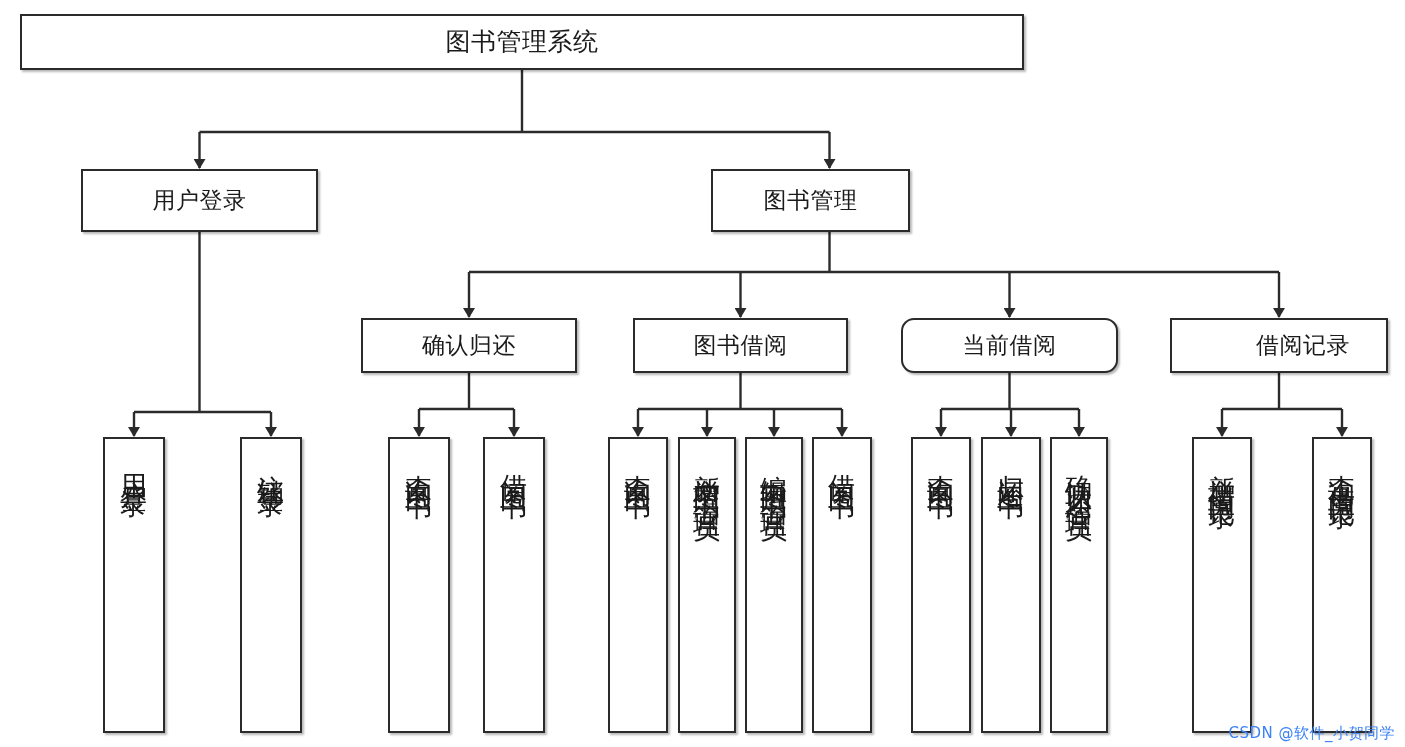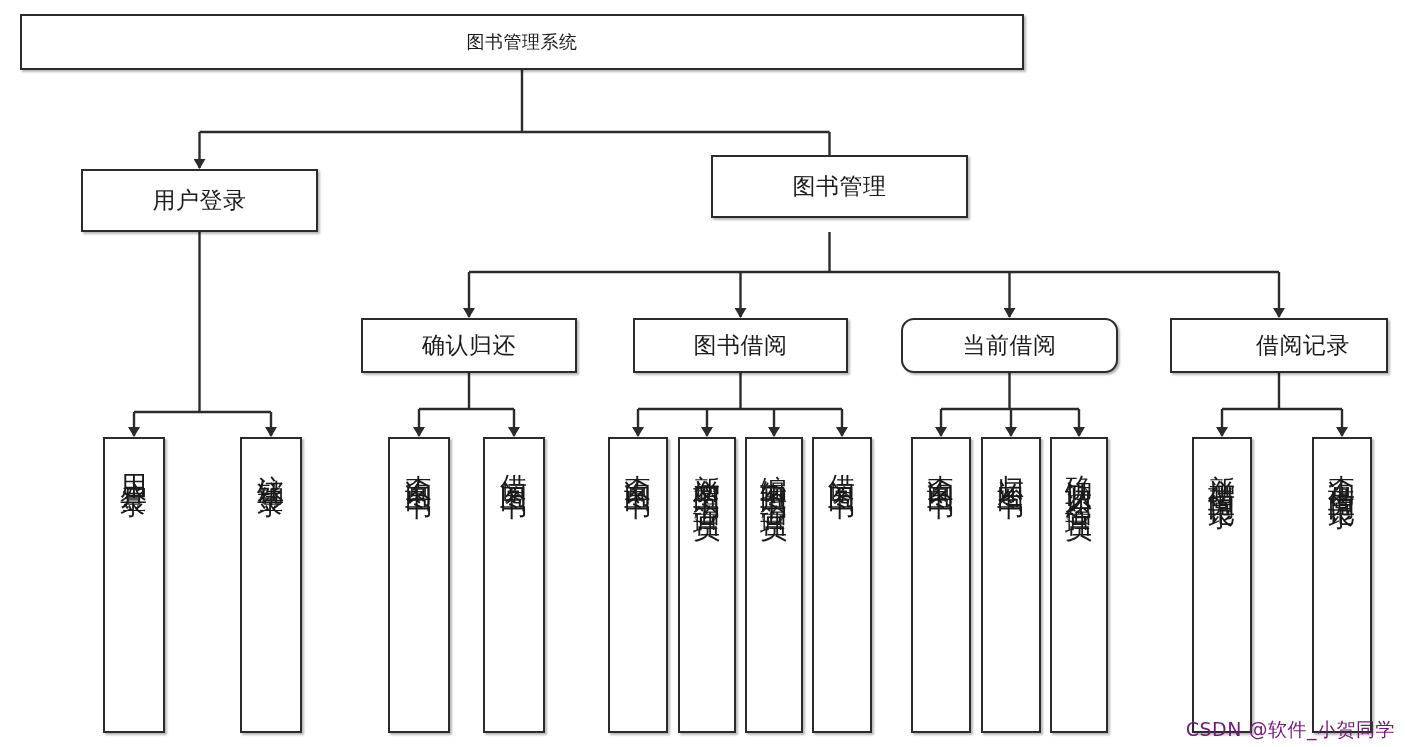--- a/index.html
+++ b/index.html
@@ -58,7 +58,7 @@
     text-align: left;
   }
   .node.root .node-label {
-    font-size: 18px;
+    font-size: 25px;
     font-family: Liberation Serif, serif;
   }
   #watermark {

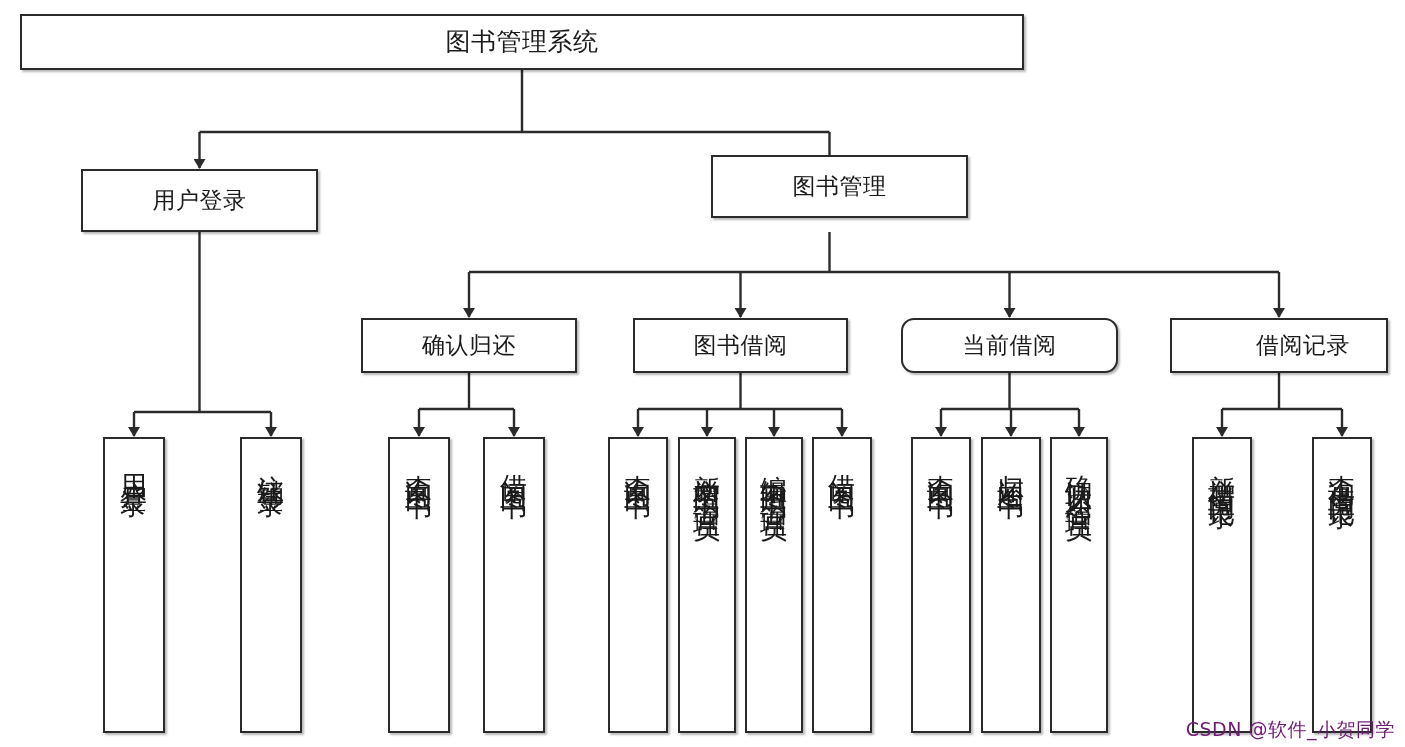--- a/index.html
+++ b/index.html
@@ -123,7 +123,7 @@
       <div class="node horiz" style="left: 81px; top: 169px; width: 237px; height: 63px;">
         <span class="node-label">用户登录</span>
       </div>
-      <div class="node horiz" style="left: 711px; top: 155px; width: 257px; height: 63px;">
+      <div class="node horiz" style="left: 711px; top: 169px; width: 199px; height: 63px;">
         <span class="node-label">图书管理</span>
       </div>
       <div class="node horiz" style="left: 361px; top: 318px; width: 216px; height: 55px;">

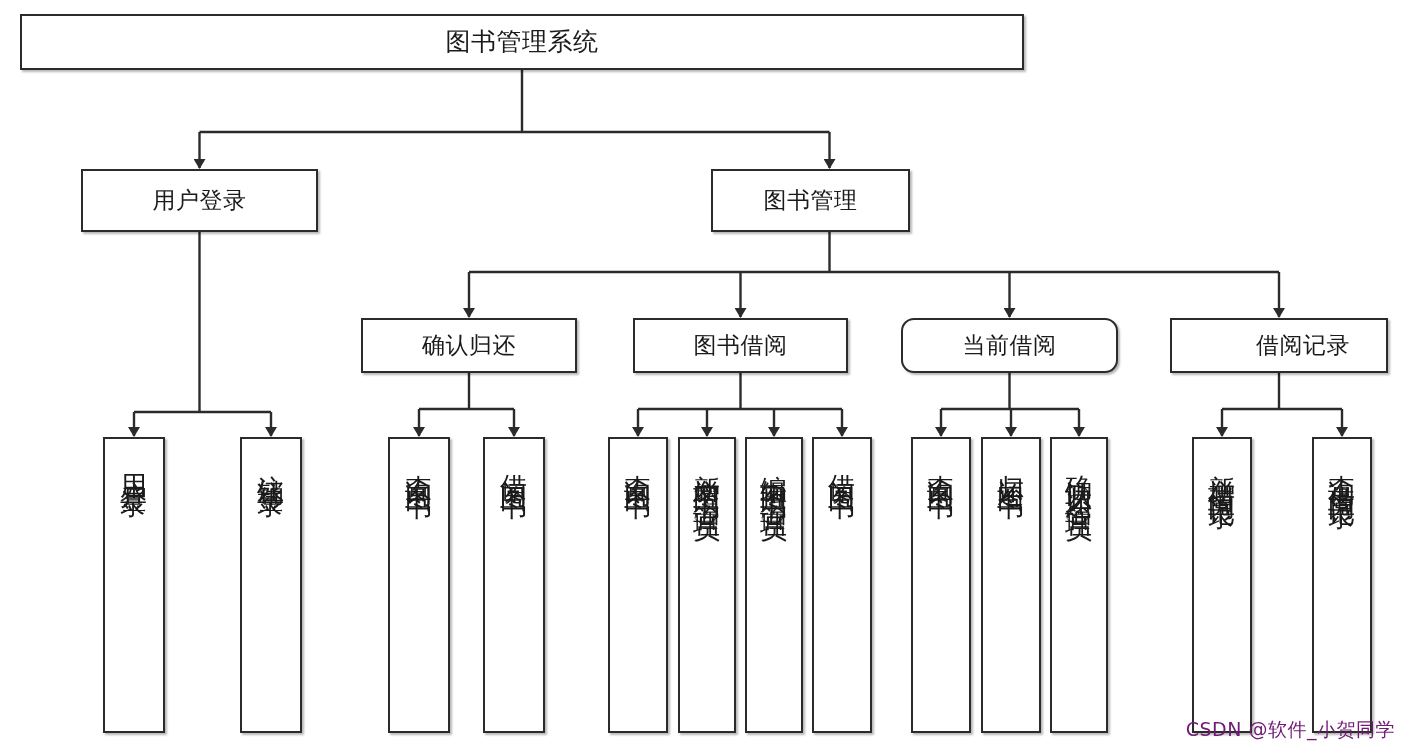--- a/index.html
+++ b/index.html
@@ -65,8 +65,8 @@
     position: absolute;
     right: 10px;
     bottom: 4px;
-    font-size: 19px;
-    color: #701a75;
+    font-size: 15px;
+    color: #3b82f6;
     letter-spacing: 0.5px;
     white-space: nowrap;
     user-select: none;

